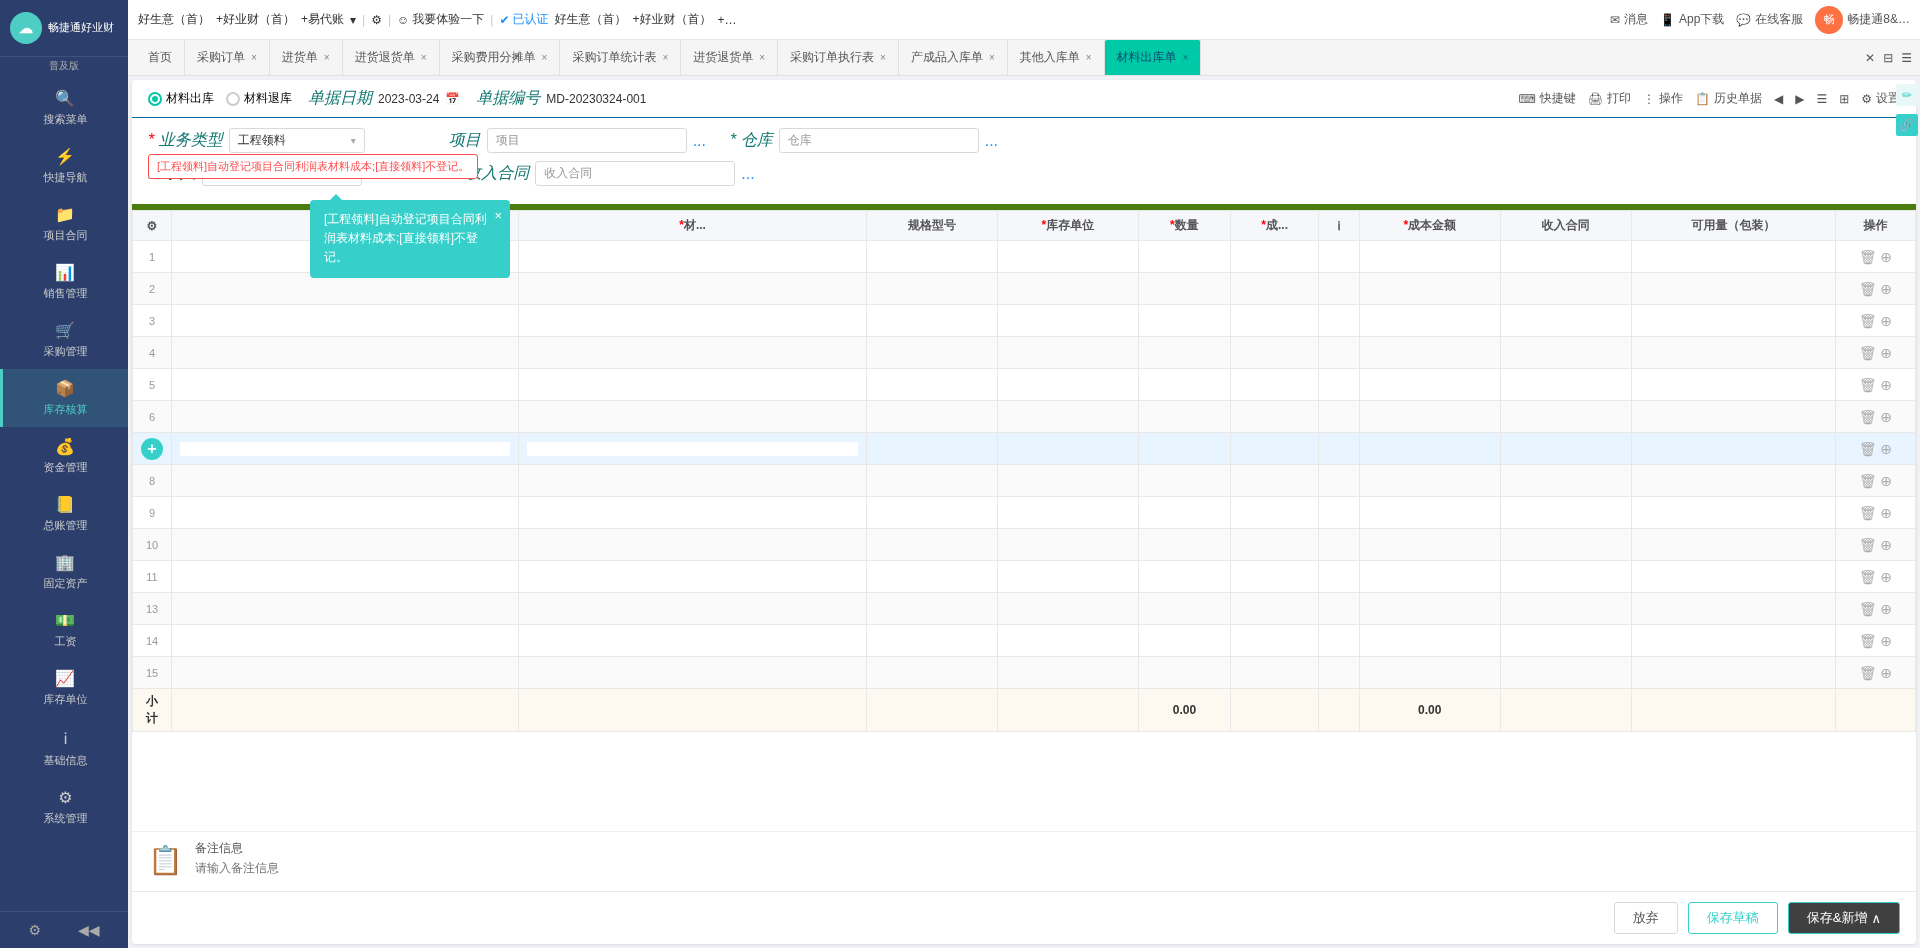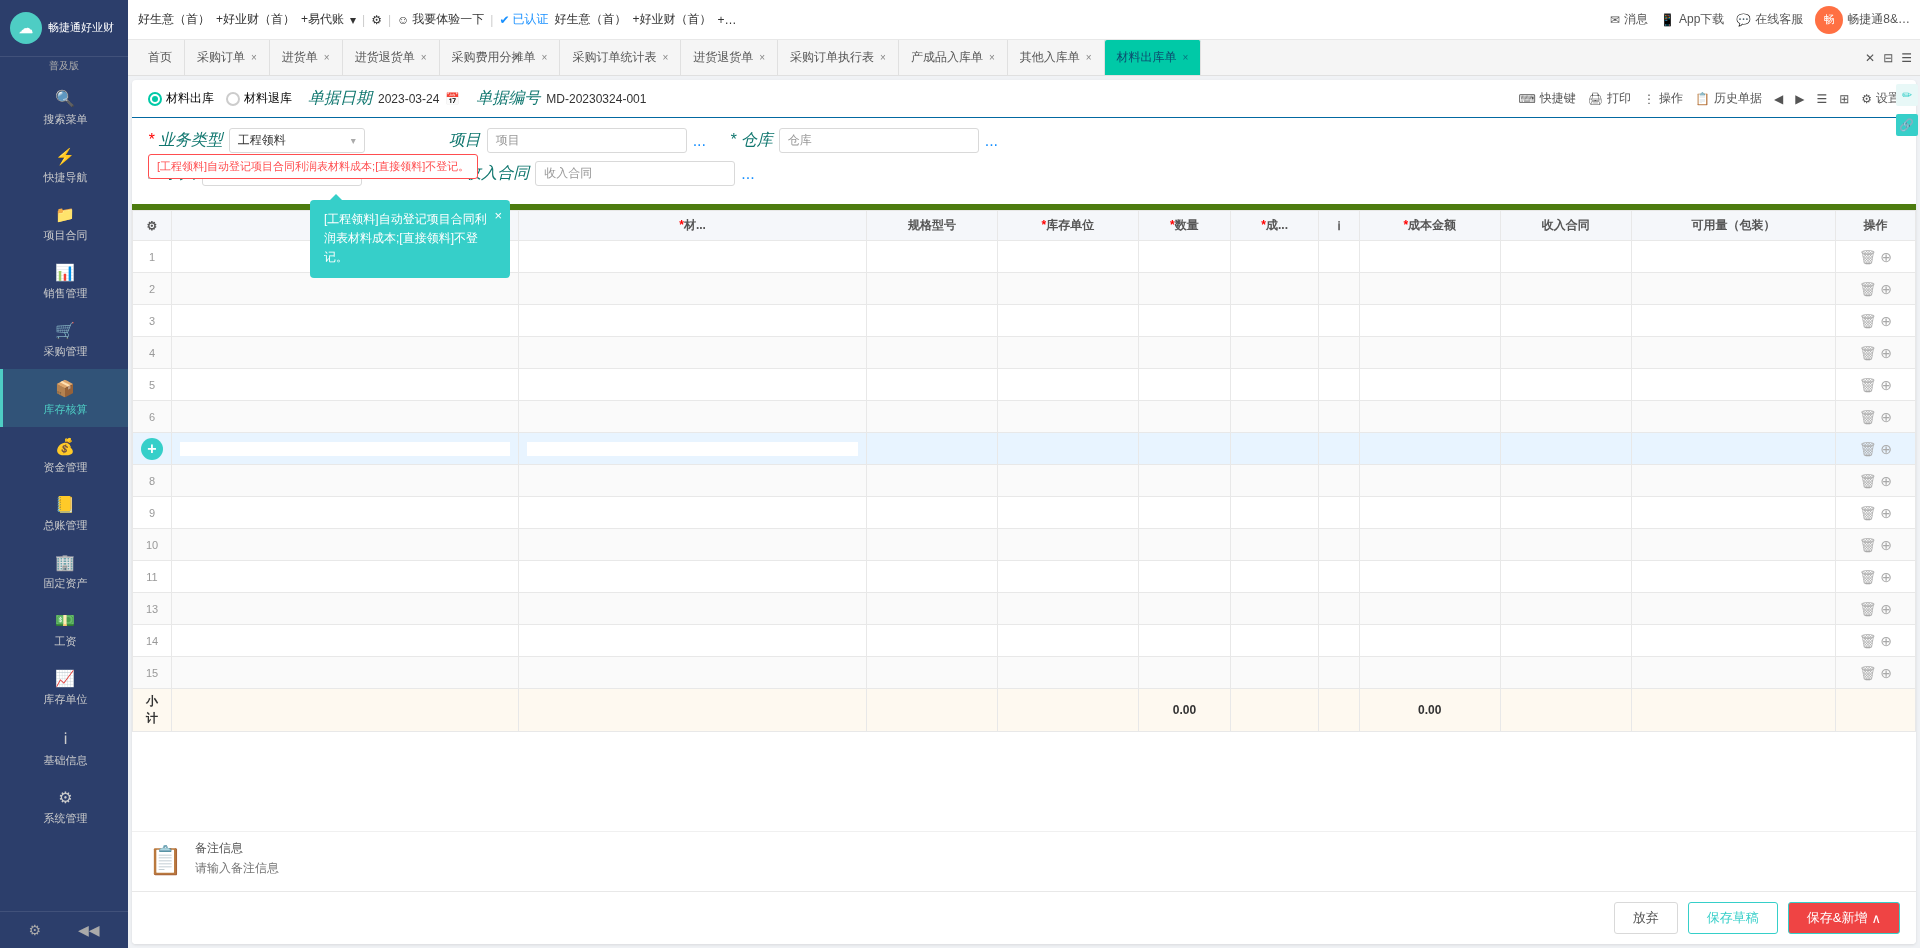--- a/index.html
+++ b/index.html
@@ -458,7 +458,7 @@
       color: #36cfc9;
     }
     .btn-primary {
-      background: #ef4444;
+      background: #404040;
       border-color: #36cfc9;
       color: #fff;
       display: flex;

